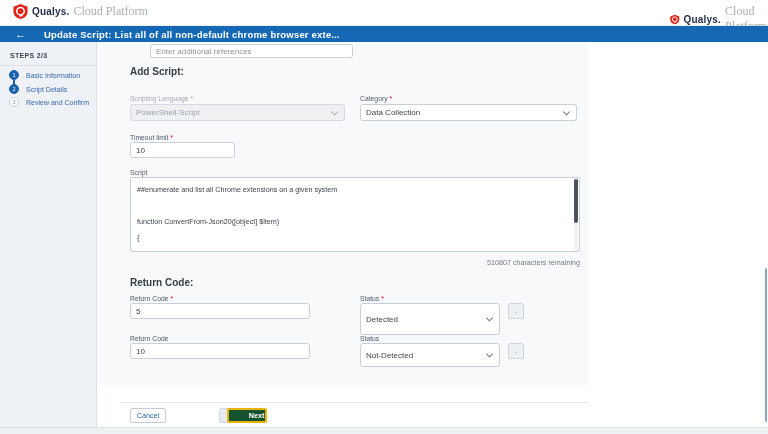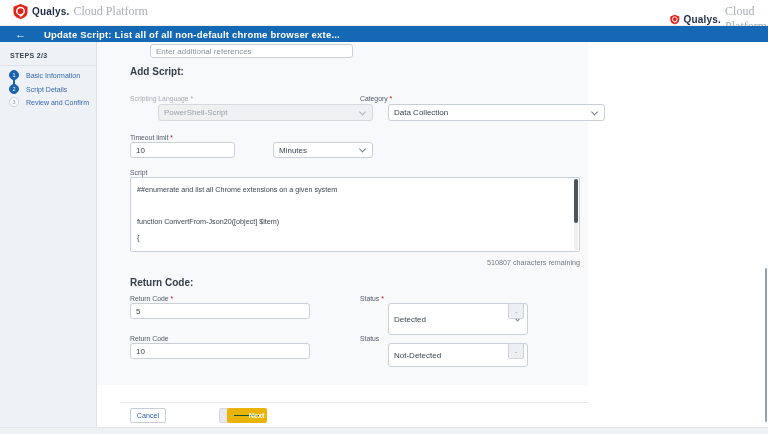--- a/index.html
+++ b/index.html
@@ -42,7 +42,7 @@
 
   .inputbox { position:absolute; background:#fff; border:1px solid #c9cfd8; border-radius:3px; font-size:8px; color:#3c4650; padding:0 5px; font-family:"Liberation Sans",sans-serif; }
   .inputbox::placeholder { color:#8b949e; }
-  .selectbox { position:absolute; background:#fff; border:1px solid #c9cfd8; border-radius:3px; font-size:8px; color:#3c4650; display:flex; align-items:center; padding:0 5px; cursor:pointer;margin-left:28px; }
+  .selectbox { position:absolute; background:#fff; border:1px solid #c9cfd8; border-radius:3px; font-size:8px; color:#3c4650; display:flex; align-items:center; padding:0 5px; cursor:pointer; }
   .selectbox.disabled { background:#eef0f2; color:#9aa2ac; border-color:#d6dade; cursor:default; }
   .selectbox .chev { position:absolute; right:7px; top:50%; width:5px; height:5px; border-right:1px solid #6b7b8d; border-bottom:1px solid #6b7b8d; transform:translateY(-70%) rotate(45deg); }
   .selectbox.disabled .chev { border-color:#aab2bb; }

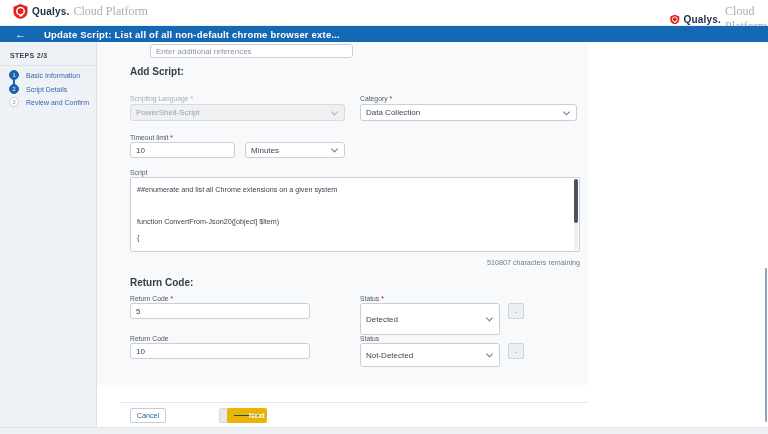--- a/index.html
+++ b/index.html
@@ -146,10 +146,6 @@
     <span>Timeout limit</span><span class="req">*</span>
   </div>
   <input class="inputbox" style="left: 130px; top: 142px; width: 105px; height: 16px;" value="10">
-  <div class="selectbox" style="left:245px; top:142px; width:100px; height:16px;">
-    <span>Minutes</span>
-    <span class="chev"></span>
-  </div>
 
   <div class="fld-label" style="left:130px; top:169px;">Script</div>
   <div class="script-box">

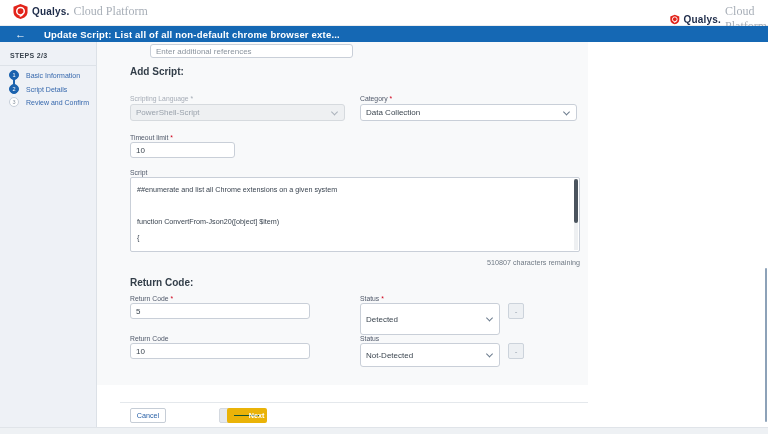--- a/index.html
+++ b/index.html
@@ -65,7 +65,7 @@
   .btn { position:absolute; top:408px; height:15px; border-radius:2px; font-size:7.2px; display:flex; align-items:center; justify-content:center; cursor:pointer; font-family:"Liberation Sans",sans-serif; }
   .btn.cancel { left:130px; width:36px; background:#fff; border:1px solid #c6cdd6; color:#2a62a8; }
   .btn.previous { left:176px; width:45px; background:#e6e9ee; border:1px solid #d4d9e0; color:#33618f;margin-left:43px; }
-  .btn.next { left:227px; width:40px; background:#14532d; border:7px solid #eab308; color:#fff; font-weight:bold;padding-left:19px; }
+  .btn.next { left:227px; width:40px; background:#14532d; border:2px solid #eab308; color:#fff; font-weight:bold;padding-left:19px; }
 
   .bottom-strip { position:absolute; left:0; top:427px; width:768px; height:7px; background:#eef1f4; border-top:1px solid #e0e4e9; }
   .page-scrollbar { position:absolute; left:765px; top:268px; width:2px; height:154px; background:#8da2b8; border-radius:1px; cursor:pointer; }

